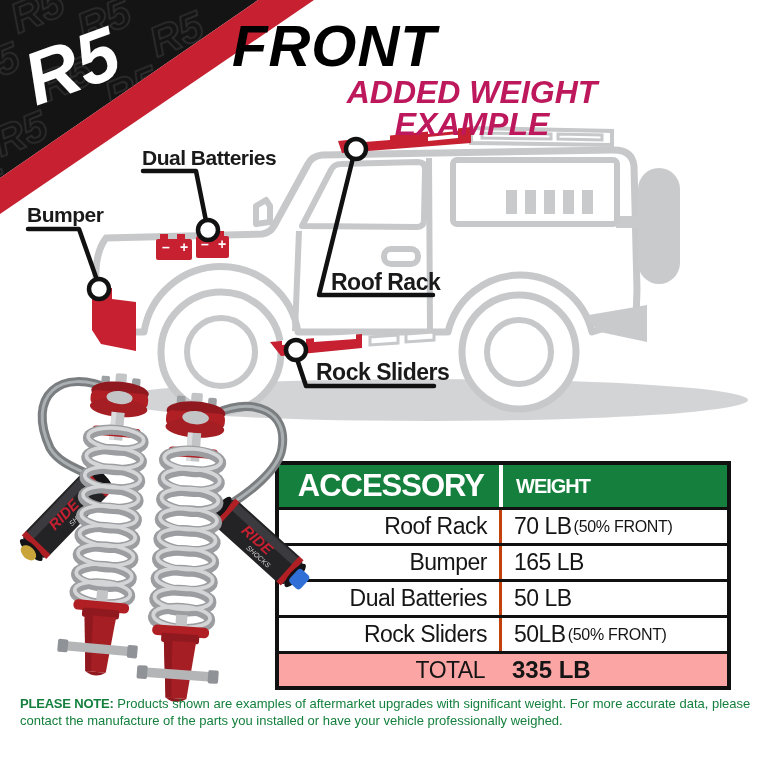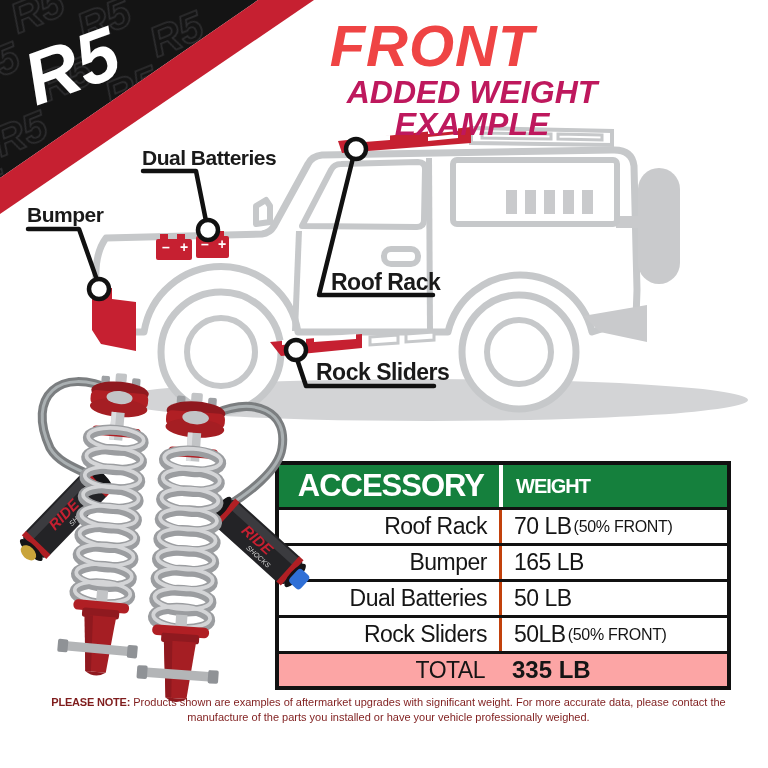--- a/index.html
+++ b/index.html
@@ -7,9 +7,9 @@
          font-family:"Liberation Sans",sans-serif;color:#151515;}
   .abs{position:absolute;}
   
-  .title-main{left:232px;top:17px;width:400px;text-align:center;
+  .title-main{left:232px;top:17px;width:400px;text-align:left;
     font-size:58px;font-weight:bold;font-style:italic;letter-spacing:1px;line-height:1;
-    color:#ef4444;z-index:3;}
+    color:#000000;z-index:3;}
   .title-sub{left:272px;top:76px;width:400px;text-align:center;
     font-size:32px;font-weight:bold;font-style:italic;letter-spacing:0;line-height:1;
     color:#be185d;z-index:3;}

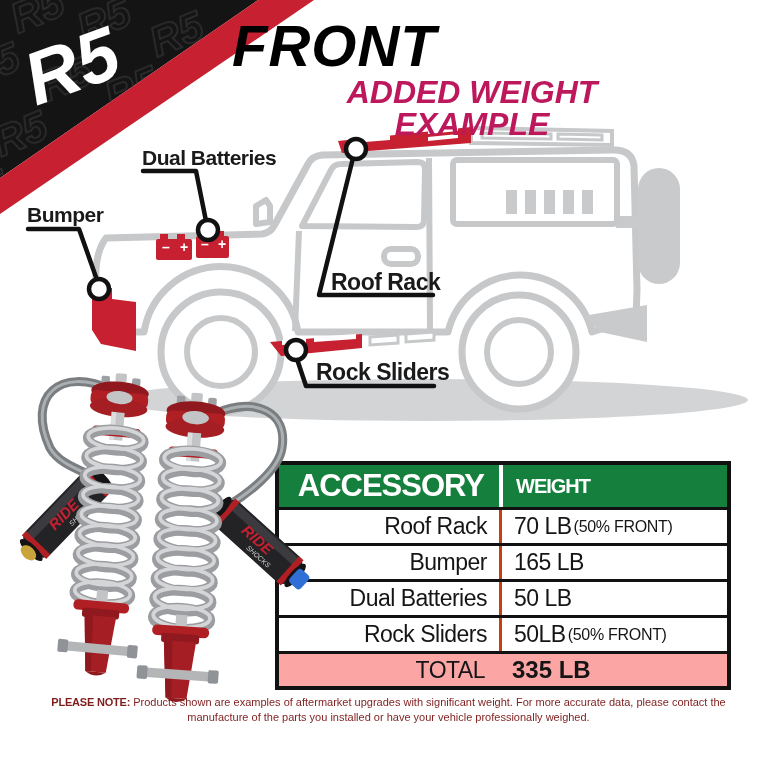--- a/index.html
+++ b/index.html
@@ -38,7 +38,7 @@
     font-size:23px;letter-spacing:-0.5px;}
   .ttotal .cellW{display:flex;align-items:center;padding-left:13px;font-size:24px;font-weight:bold;}
   
-  .note{left:20px;top:695px;width:737px;font-size:11px;line-height:1.34;color:#7f1d1d;z-index:3;text-align:center;}
+  .note{left:20px;top:695px;width:737px;font-size:13px;line-height:1.34;color:#15803d;z-index:3;}
   .note b{letter-spacing:-0.2px;}
   
   .artwork{left:0;top:0;width:768px;height:768px;z-index:2;pointer-events:none;}

